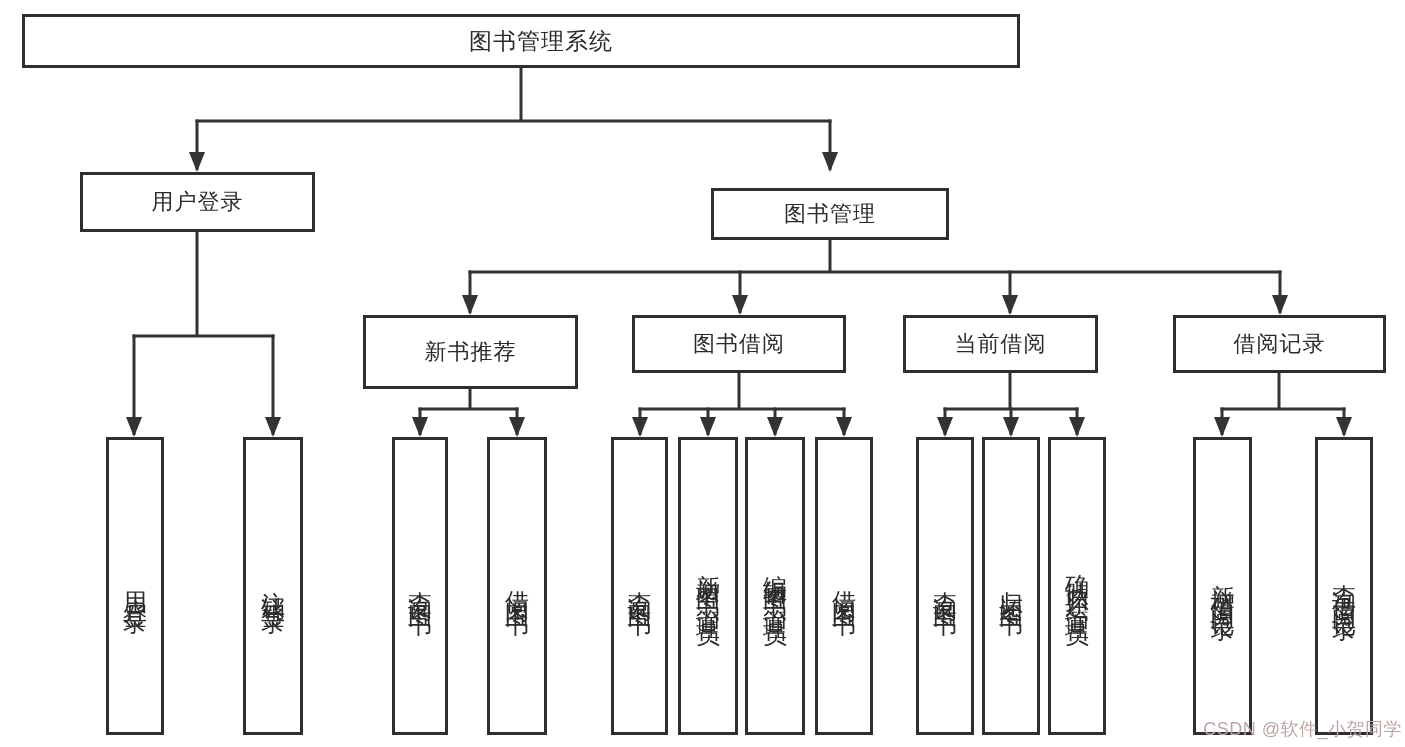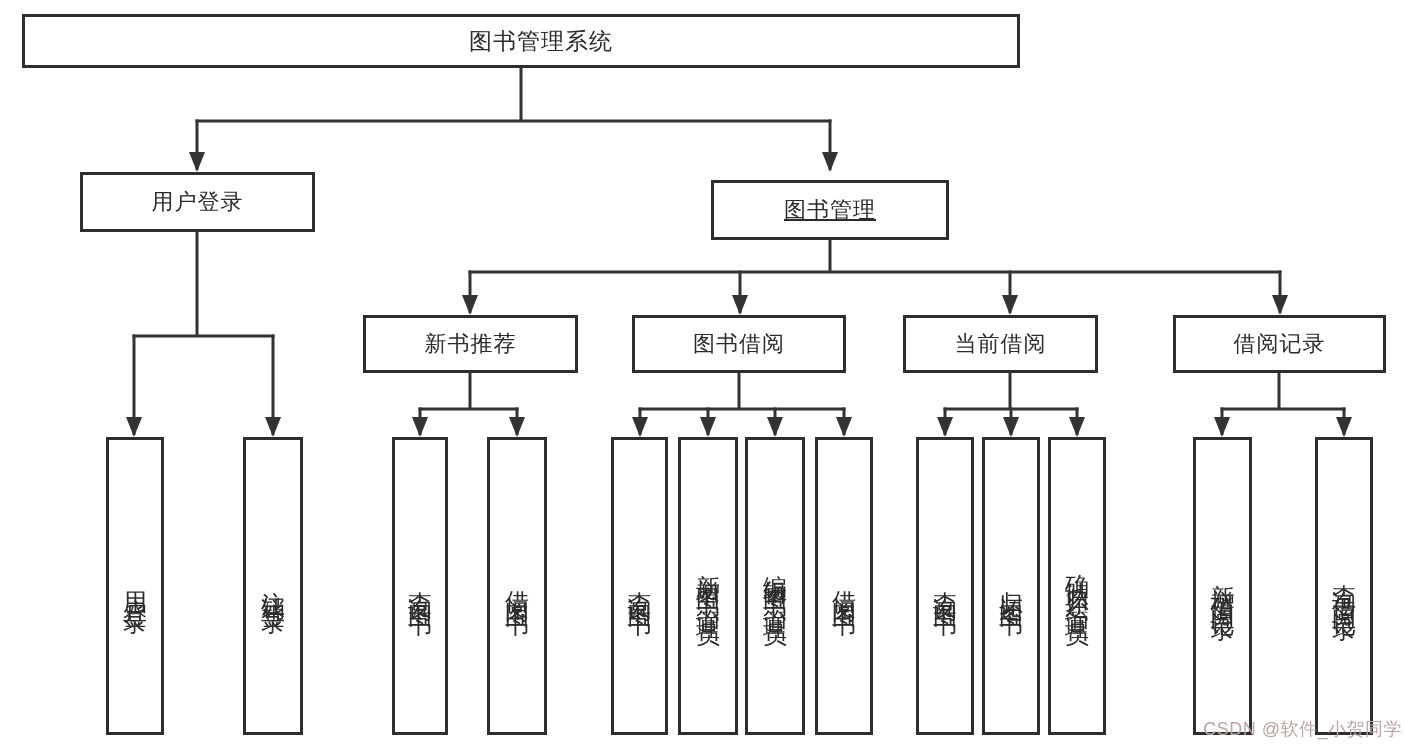--- a/index.html
+++ b/index.html
@@ -120,7 +120,7 @@
   <div class="node h" style="left:80px; top:172px; width:235px; height:60px;">
     <span>用户登录</span>
   </div>
-  <div class="node h" style="left:711px; top:180px; width:238px; height:60px;text-decoration:underline;">
+  <div class="node h" style="left:711px; top:188px; width:238px; height:52px;">
     <span>图书管理</span>
   </div>
 

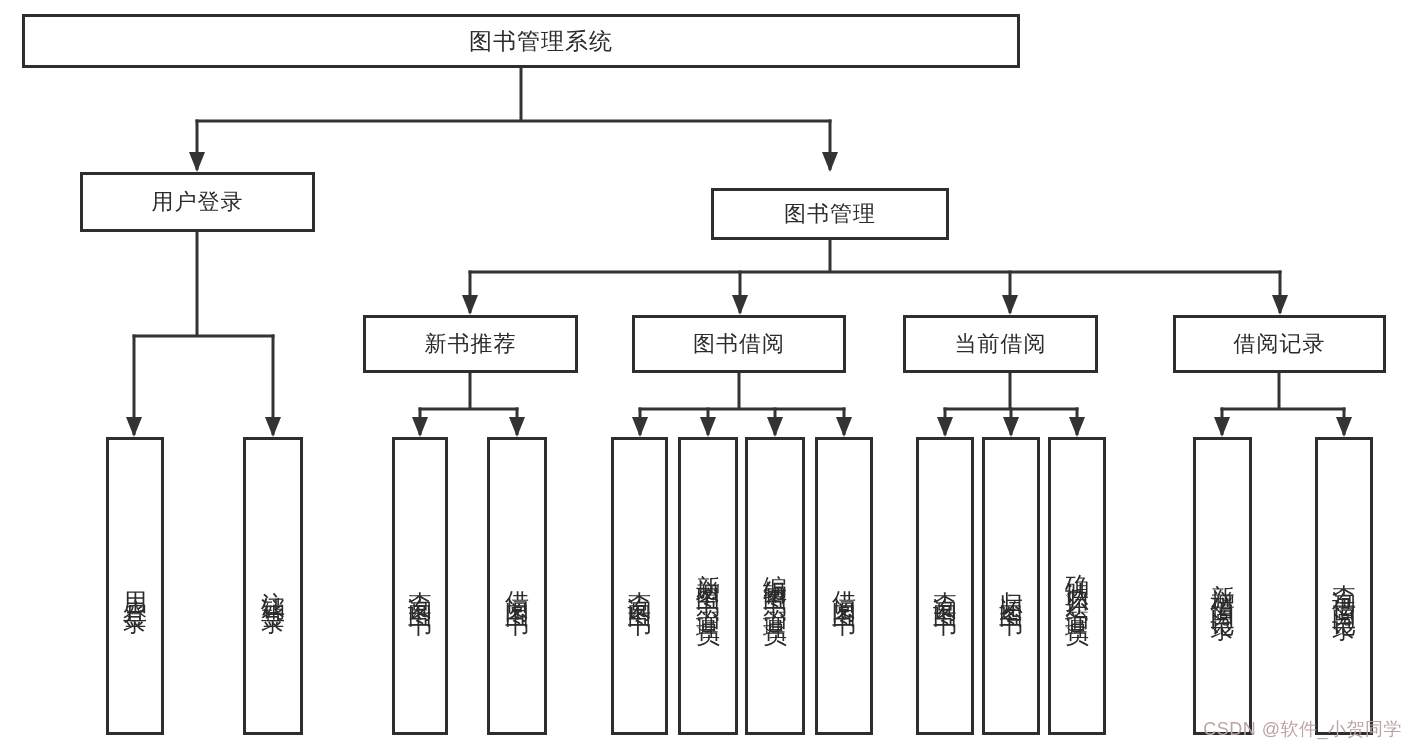--- a/index.html
+++ b/index.html
@@ -124,7 +124,7 @@
     <span>图书管理</span>
   </div>
 
-  <div class="node h" style="left:363px; top:315px; width:215px; height:58px;">
+  <div class="node h" style="left:363px; top:315px; width:215px; height:74px;">
     <span>新书推荐</span>
   </div>
   <div class="node h" style="left:632px; top:315px; width:214px; height:58px;align-items:center;">

